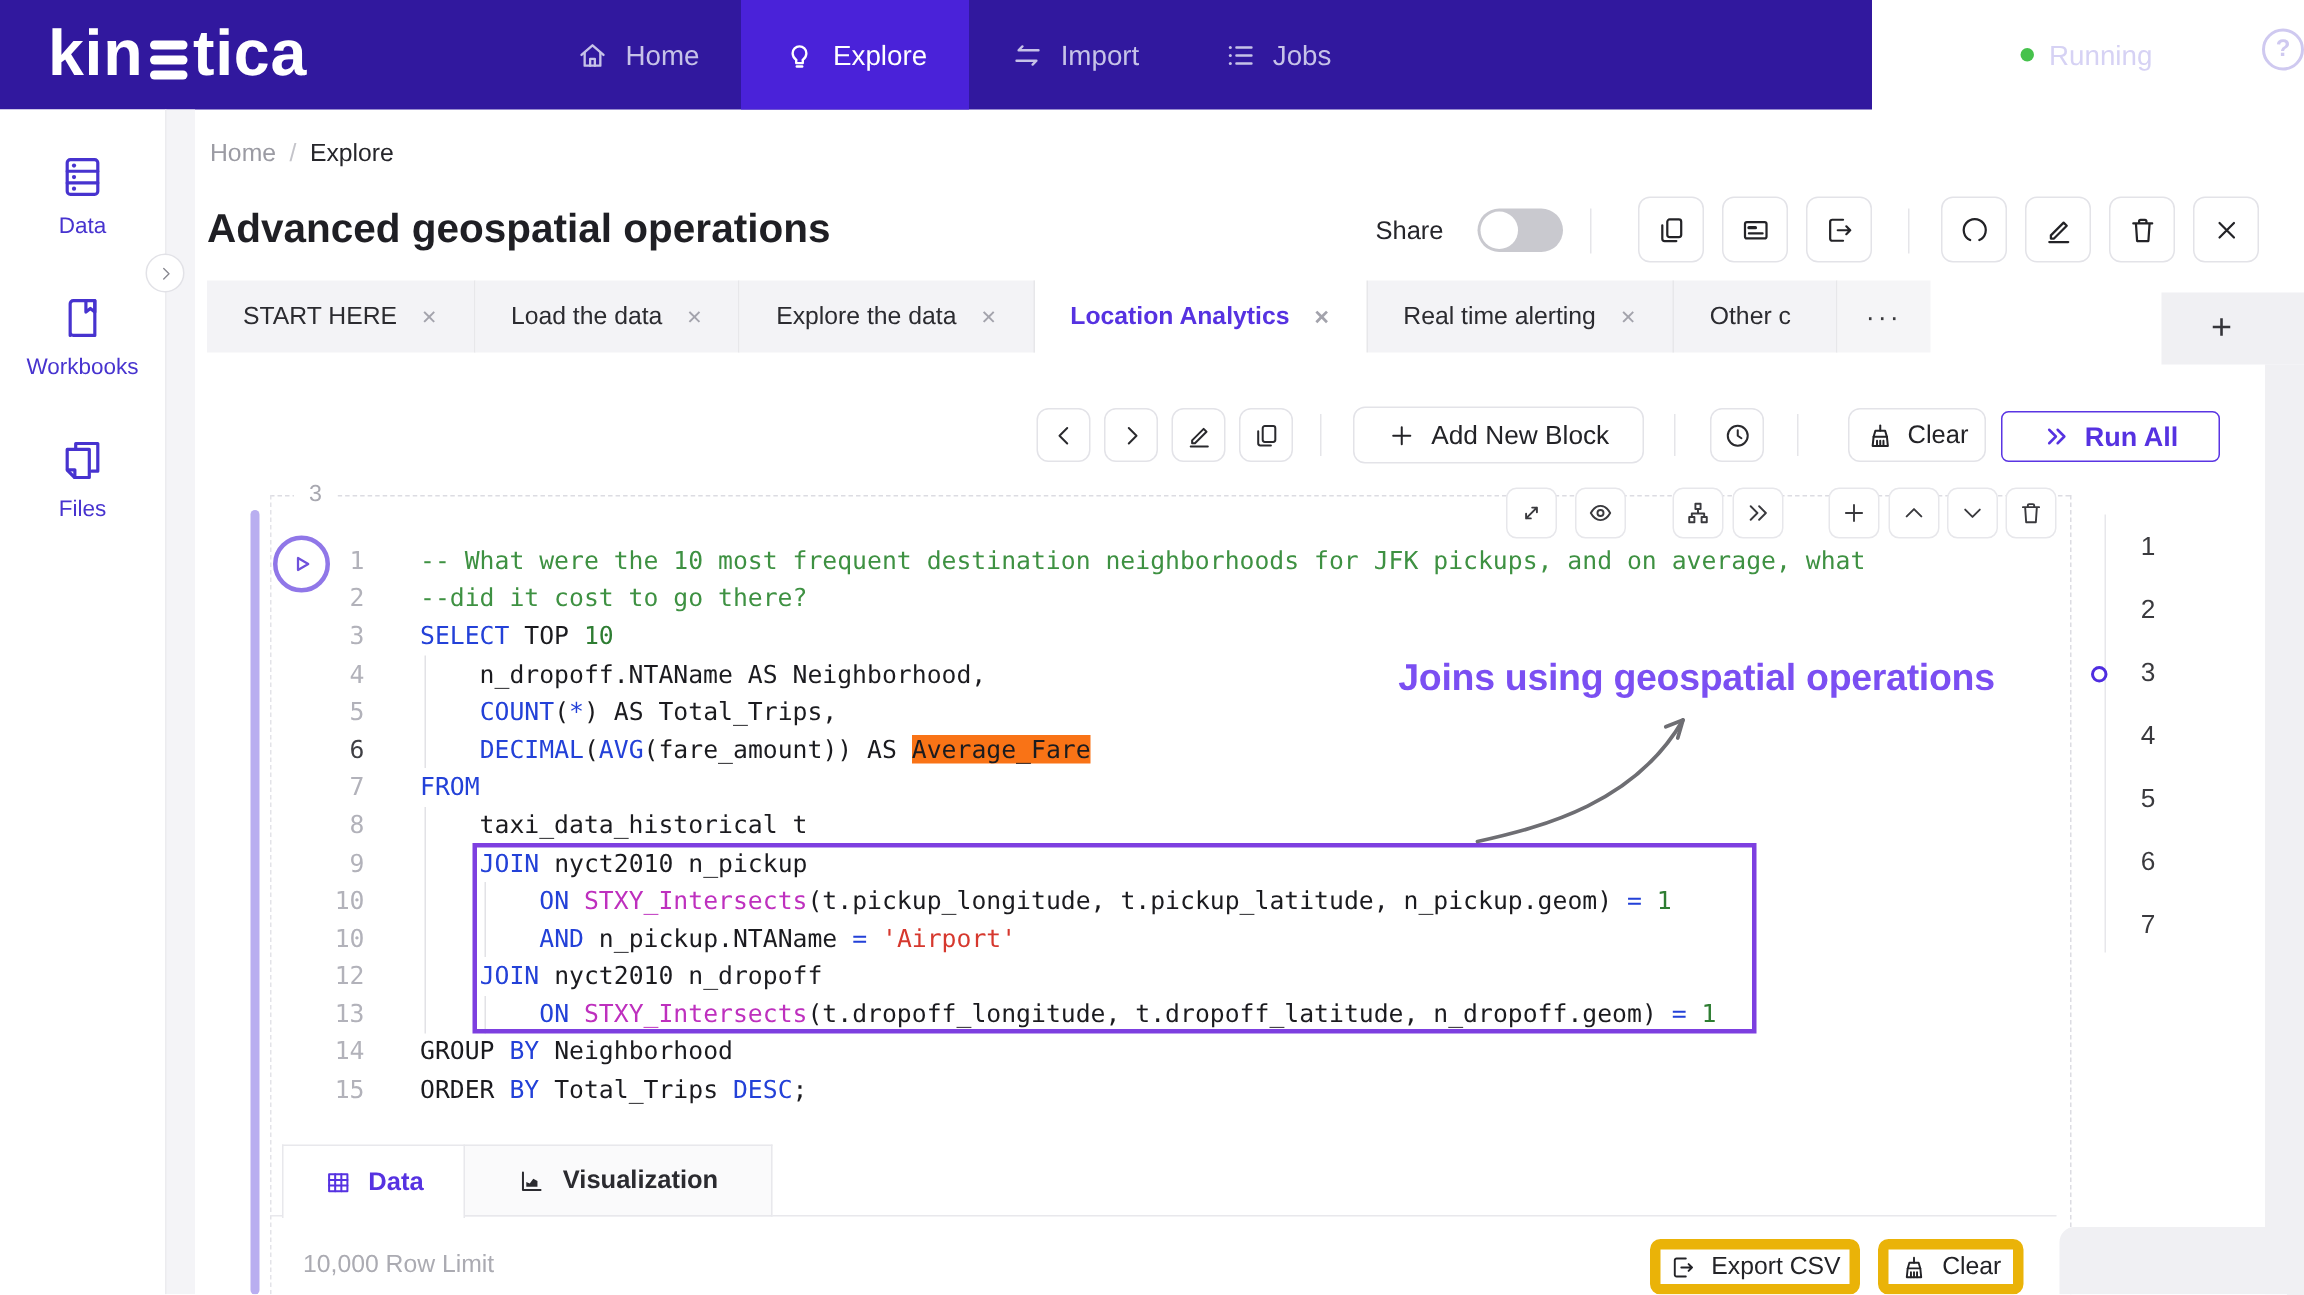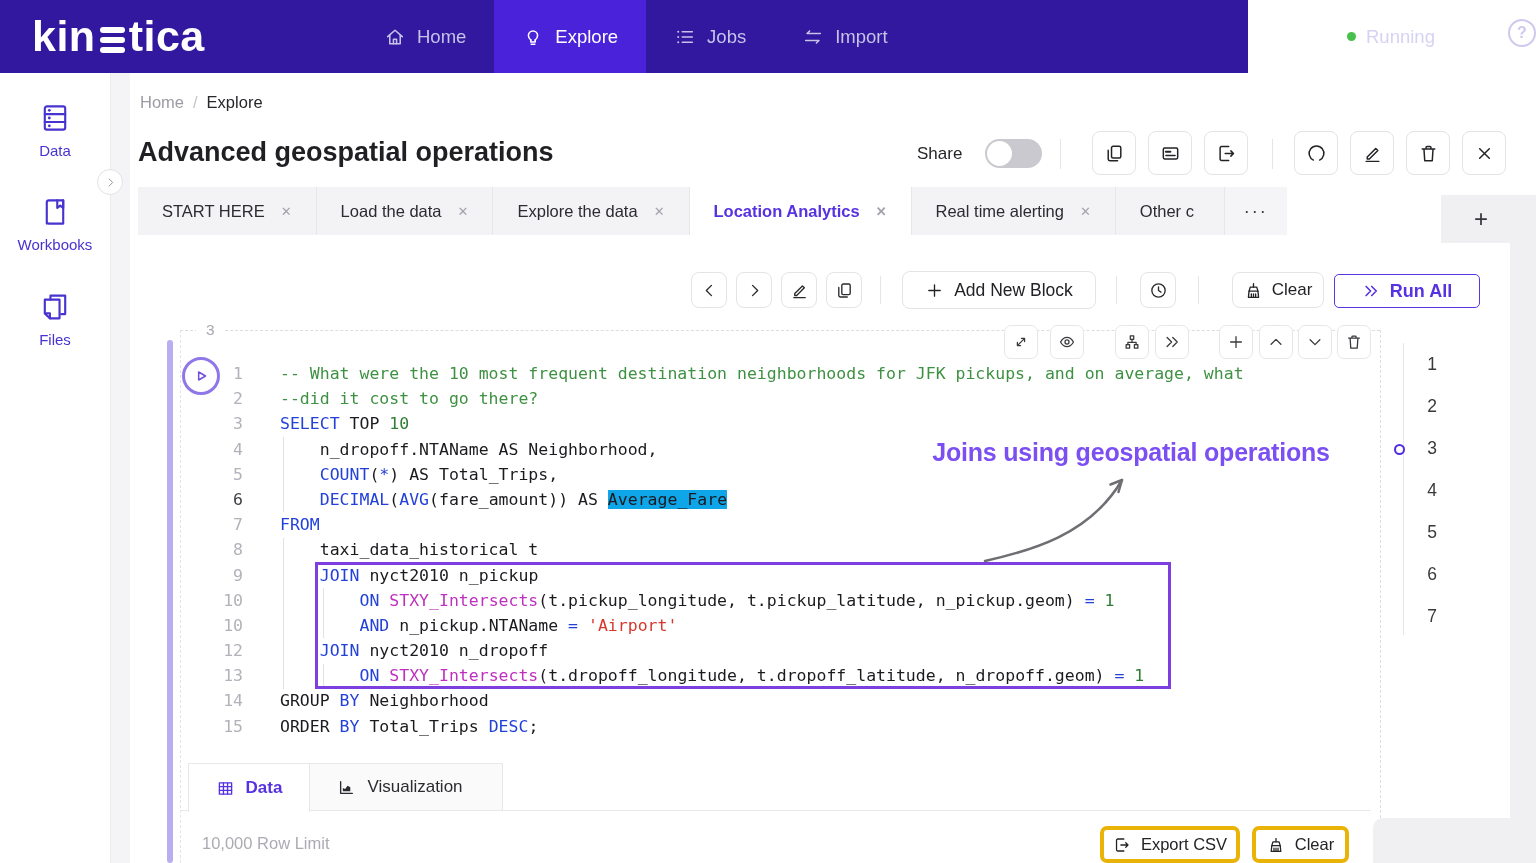--- a/index.html
+++ b/index.html
@@ -152,6 +152,14 @@
         <div class="nav-item">
           <span class="ic i22">
             <svg viewBox="0 0 24 24">
+              <path d="M20 8.2H5.5l2.8-2.8M4 15.8h14.5l-2.8 2.8"></path>
+            </svg>
+          </span>
+          <span>Import</span>
+        </div>
+        <div class="nav-item">
+          <span class="ic i22">
+            <svg viewBox="0 0 24 24">
               <path d="M9 6.2h11M9 12h11M9 17.8h11"></path>
               <circle cx="4.6" cy="6.2" r="1.1" fill="currentColor" stroke="none"></circle>
               <circle cx="4.6" cy="12" r="1.1" fill="currentColor" stroke="none"></circle>
@@ -159,14 +167,6 @@
             </svg>
           </span>
           <span>Jobs</span>
-        </div>
-        <div class="nav-item">
-          <span class="ic i22">
-            <svg viewBox="0 0 24 24">
-              <path d="M20 8.2H5.5l2.8-2.8M4 15.8h14.5l-2.8 2.8"></path>
-            </svg>
-          </span>
-          <span>Import</span>
         </div>
       </div>
     <div class="nav-status">

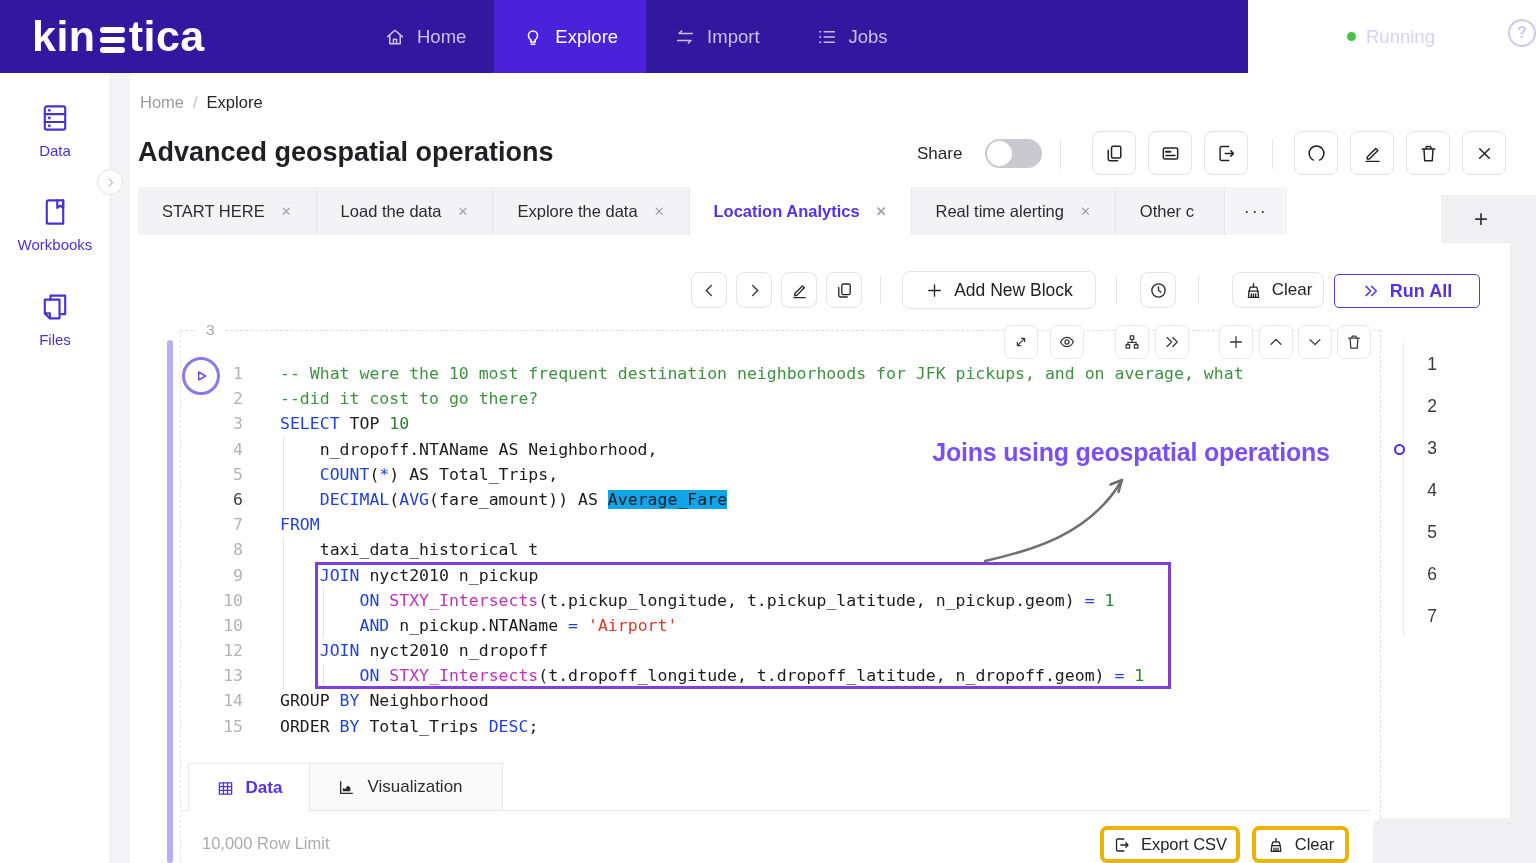--- a/index.html
+++ b/index.html
@@ -90,7 +90,7 @@
   .cl.cur .gut{color:#3F3F44;}
   .txt{margin-left:37px;white-space:pre;}
   .txt .k{color:#2341D8;} .txt .f{color:#BE30BE;margin-top:45px;} .txt .s{color:#D6382E;} .txt .n{color:#2E7D32;}
-  .txt .c{color:#3E9142;} .txt .p{color:#1B1B1F;} .txt .hl{color:#1B1B1F;background:#0ea5e9;}
+  .txt .c{color:#3E9142;} .txt .p{color:#1B1B1F;} .txt .hl{color:#1B1B1F;background:#f97316;}
   .ig{position:absolute;border-left:1px solid #E2E2E6;}
   .join-box{position:absolute;left:315px;top:562px;width:856px;height:127px;border:3px solid #7D3FE0;box-sizing:border-box;}
   .annot{position:absolute;left:915px;top:438px;width:432px;text-align:center;font-size:25px;font-weight:bold;

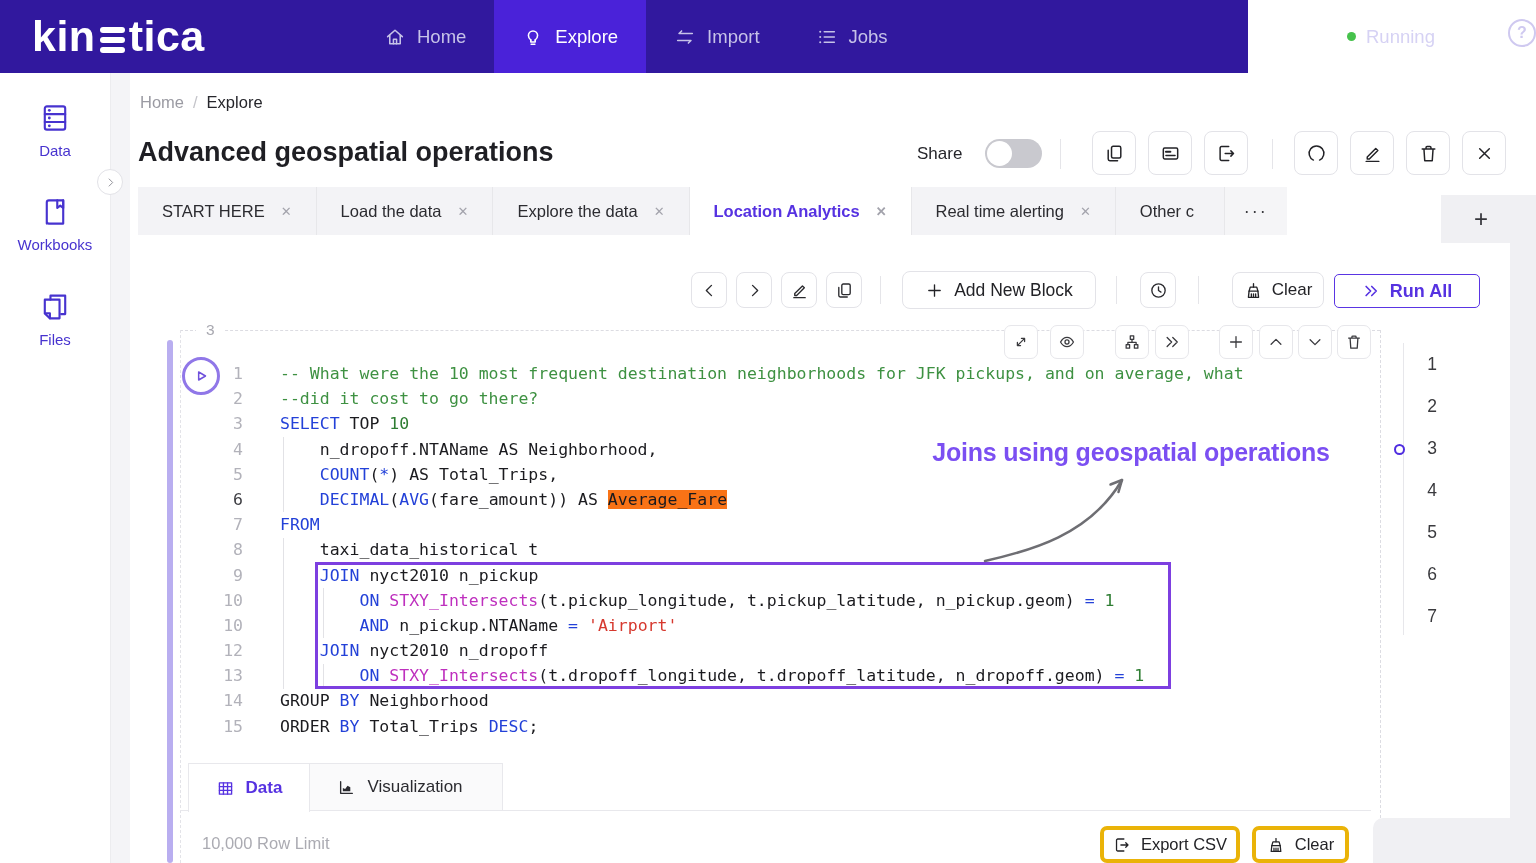--- a/index.html
+++ b/index.html
@@ -107,7 +107,7 @@
   .res-tab{position:absolute;top:763px;height:48px;display:flex;align-items:center;justify-content:center;gap:11px;
            font-size:17px;cursor:pointer;box-sizing:border-box;}
   .res-tab-data{left:188px;width:122px;background:#fff;border:1px solid #E8E8EC;border-bottom:none;color:#5632E1;font-weight:bold;z-index:2;height:49px;}
-  .res-tab-viz{left:298px;width:205px;background:#FAFAFB;border:1px solid #E8E8EC;border-left:none;color:#2B2B30;}
+  .res-tab-viz{left:310px;width:205px;background:#FAFAFB;border:1px solid #E8E8EC;border-left:none;color:#2B2B30;font-weight:bold;}
   .row-limit{position:absolute;left:202px;top:834px;font-size:16.5px;color:#ABABB2;}
   .res-btn{position:absolute;top:826px;height:37px;border:4px solid #eab308;border-radius:7px;background:#fff;
            display:flex;align-items:center;justify-content:center;gap:10px;font-size:16.5px;color:#232327;cursor:pointer;box-sizing:border-box;}

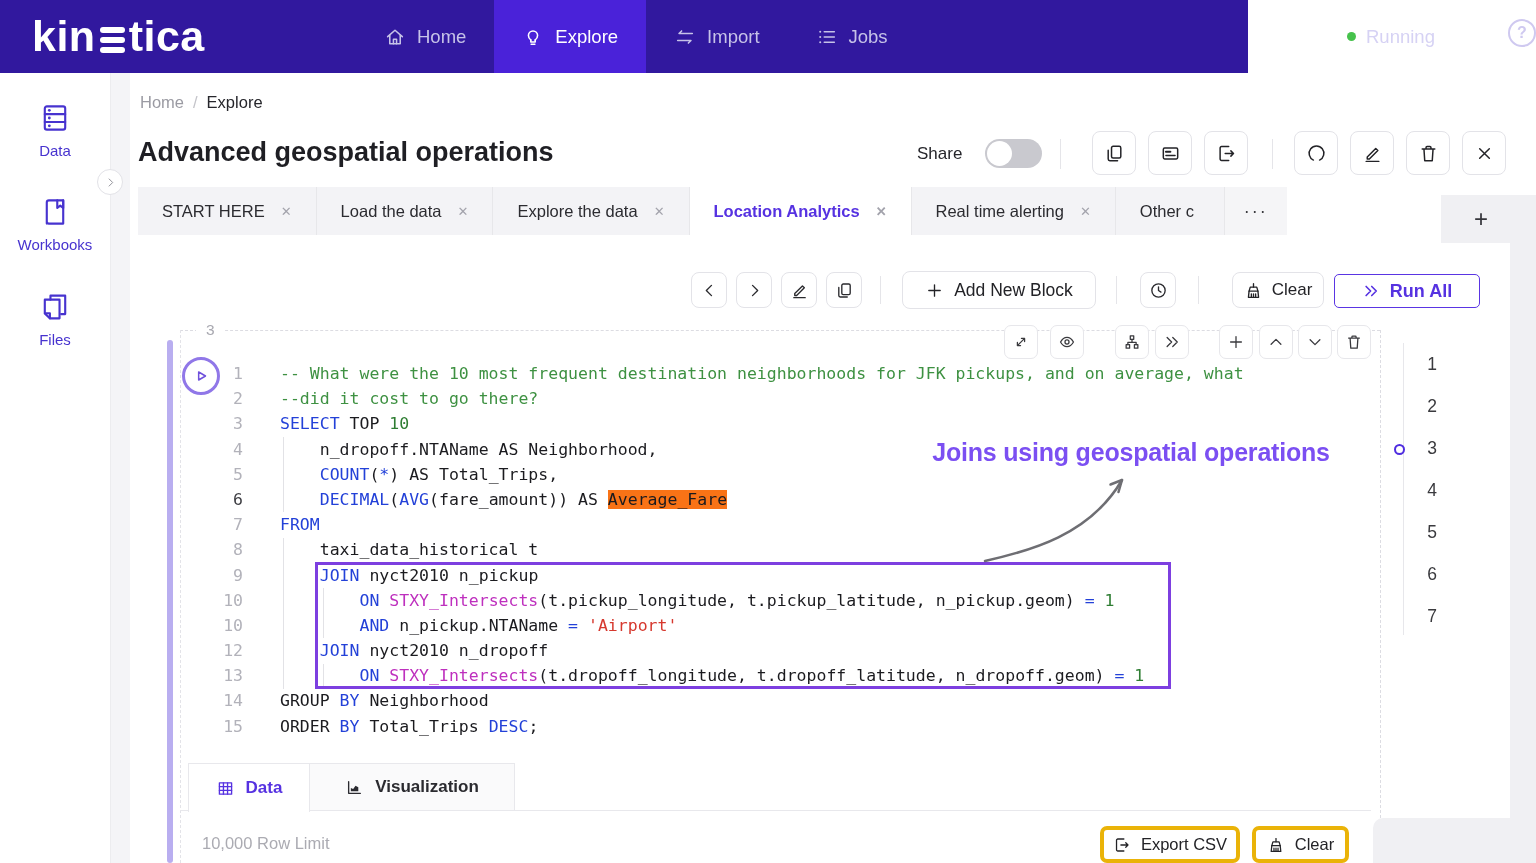--- a/index.html
+++ b/index.html
@@ -109,7 +109,7 @@
   .res-tab-data{left:188px;width:122px;background:#fff;border:1px solid #E8E8EC;border-bottom:none;color:#5632E1;font-weight:bold;z-index:2;height:49px;}
   .res-tab-viz{left:310px;width:205px;background:#FAFAFB;border:1px solid #E8E8EC;border-left:none;color:#2B2B30;font-weight:bold;}
   .row-limit{position:absolute;left:202px;top:834px;font-size:16.5px;color:#ABABB2;}
-  .res-btn{position:absolute;top:826px;height:37px;border:4px solid #eab308;border-radius:7px;background:#fff;
+  .res-btn{position:absolute;top:826px;height:37px;border:7px solid #eab308;border-radius:7px;background:#fff;
            display:flex;align-items:center;justify-content:center;gap:10px;font-size:16.5px;color:#232327;cursor:pointer;box-sizing:border-box;}
   .br-gray{position:absolute;left:1373px;top:818px;width:163px;height:45px;background:#F0F0F3;border-top-left-radius:10px;}
 </style>

